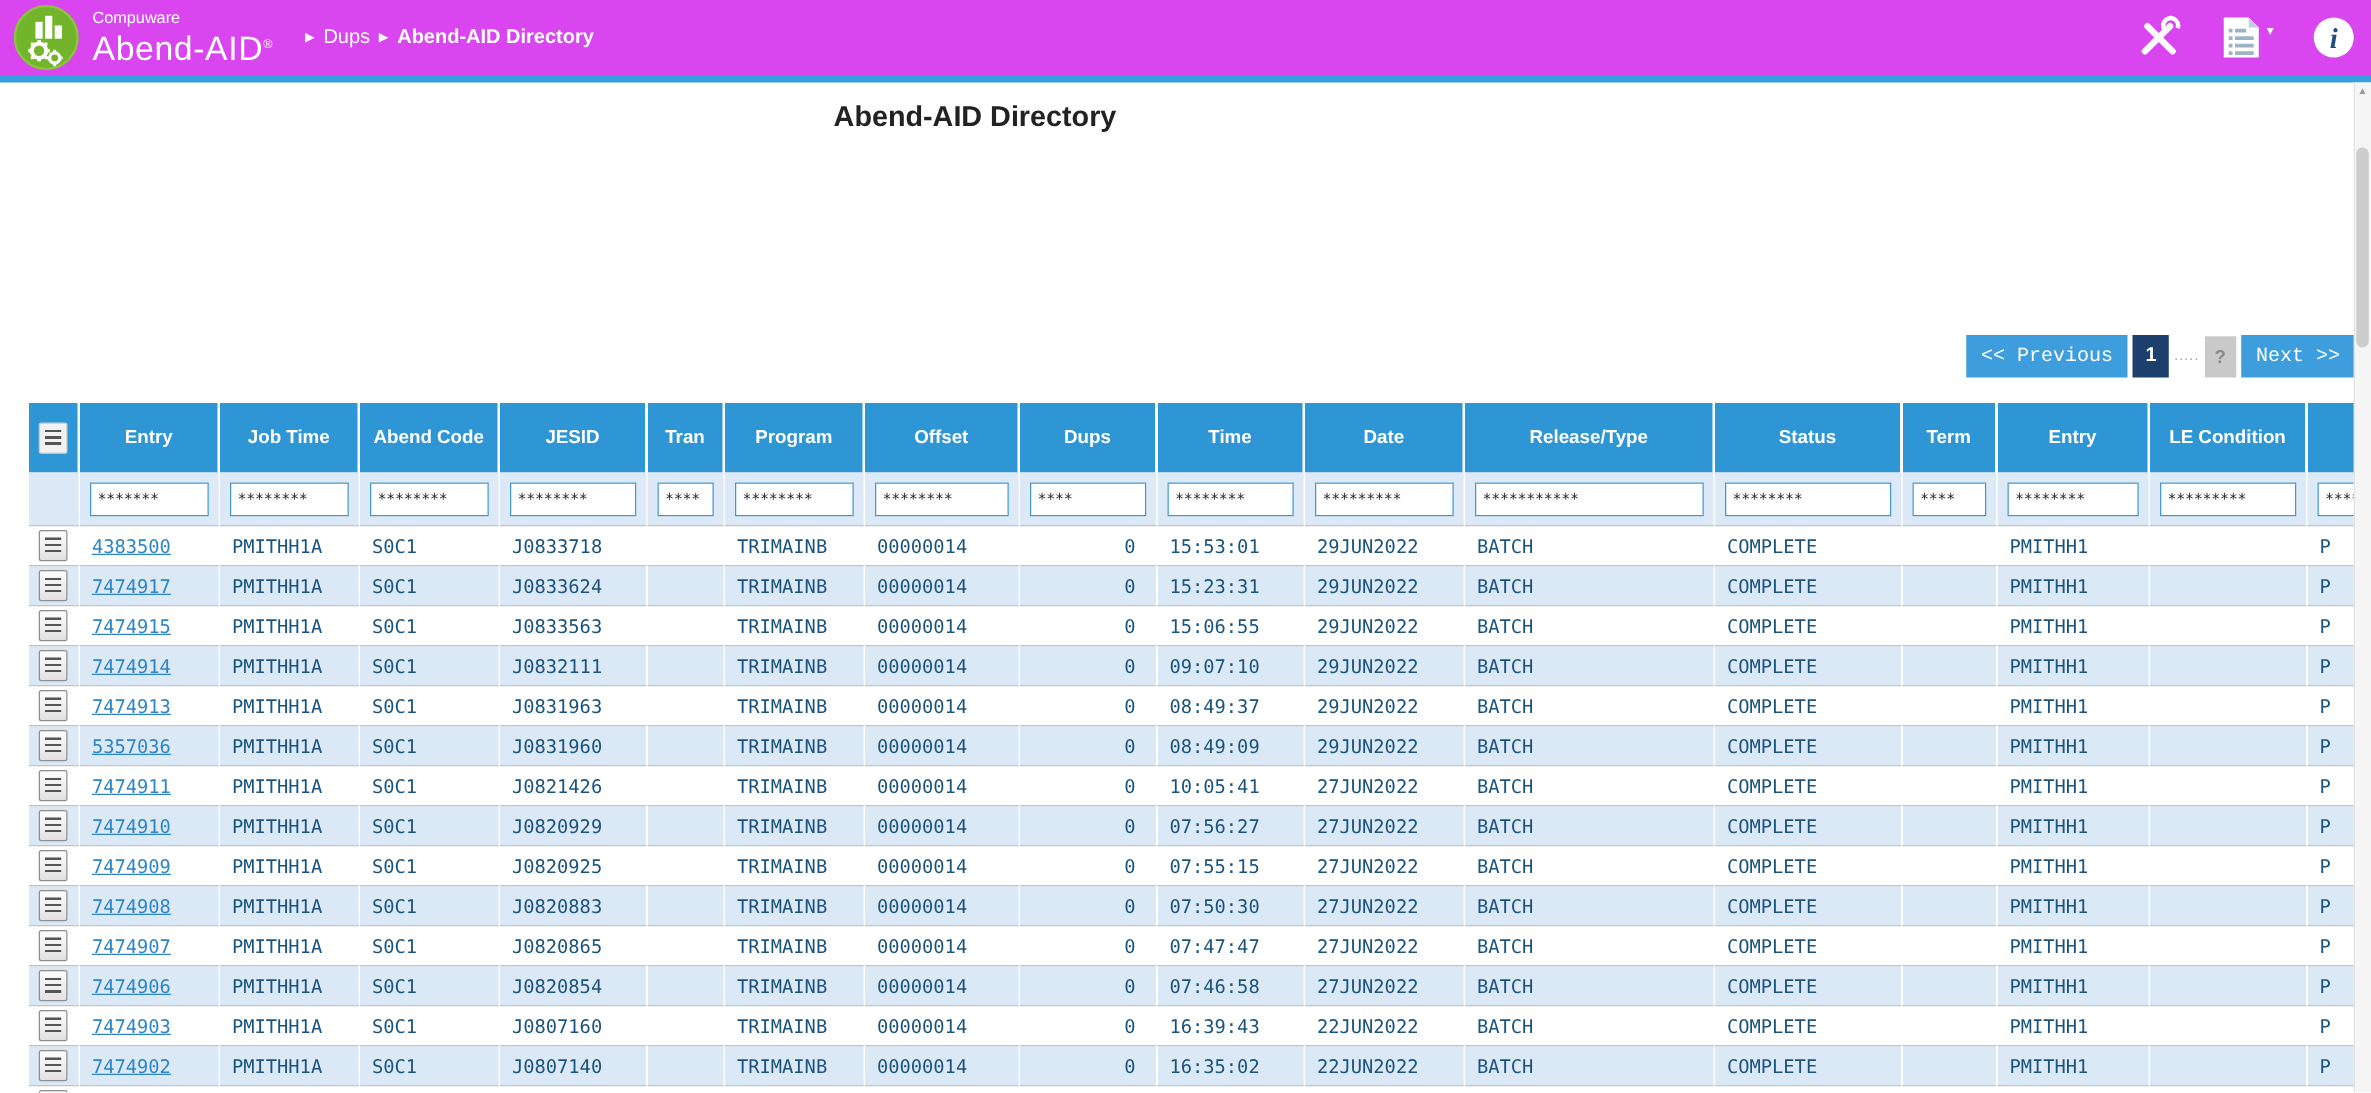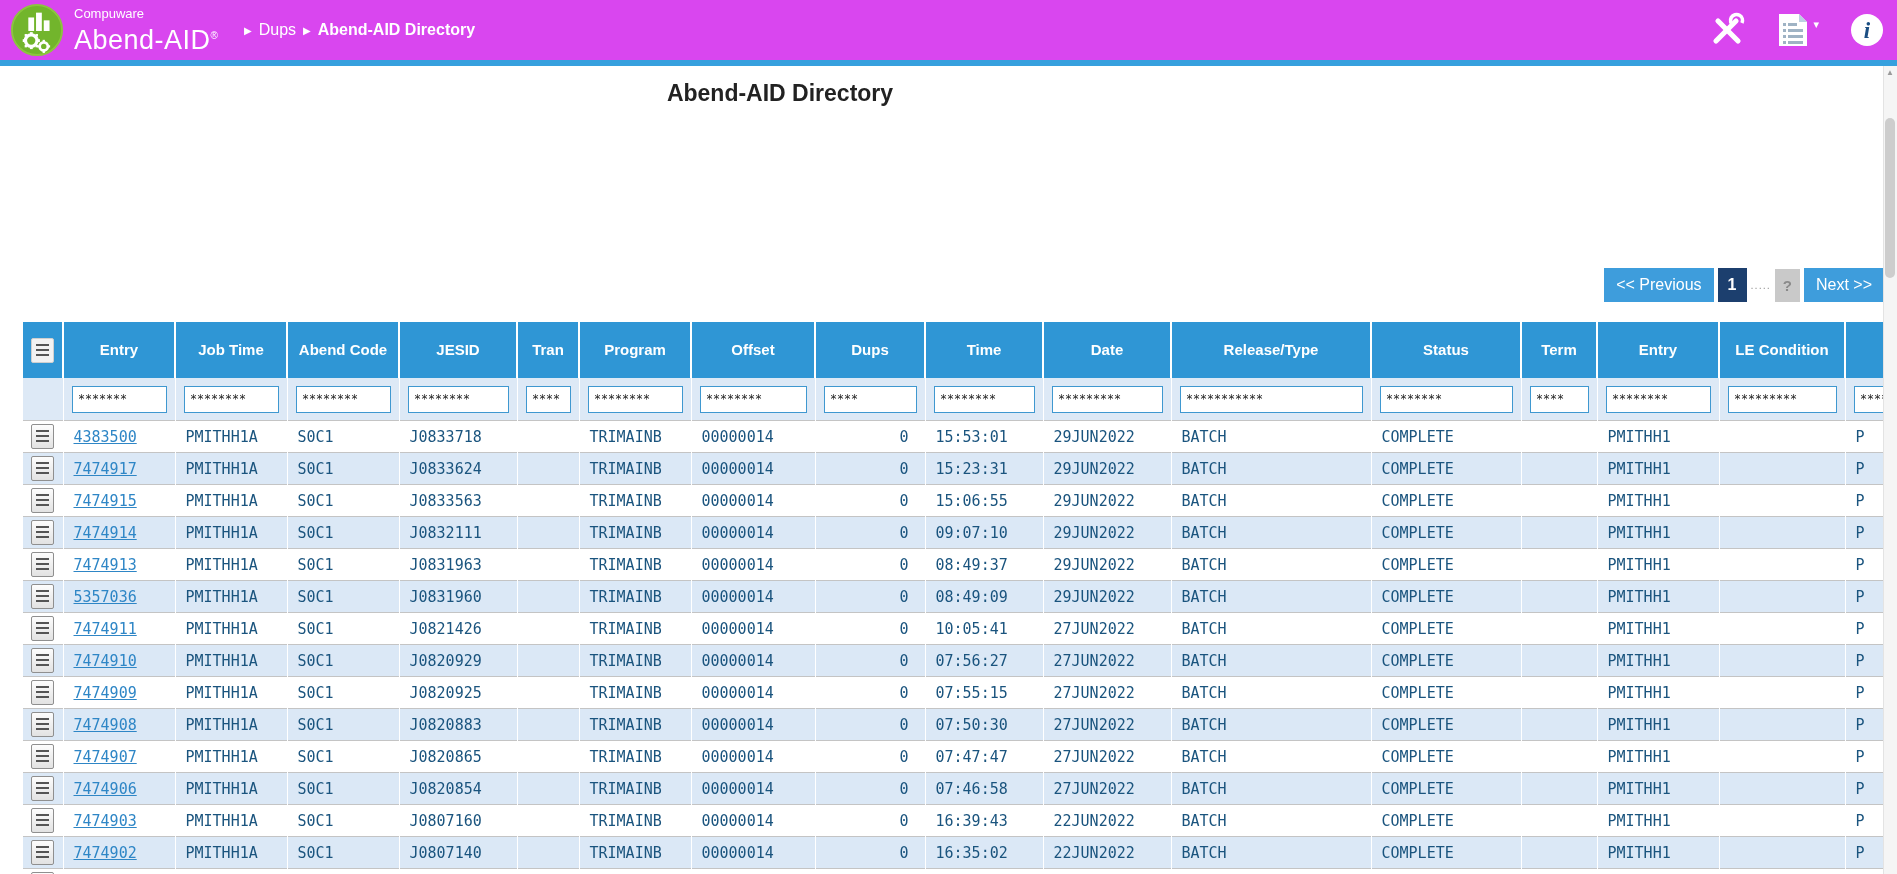--- a/index.html
+++ b/index.html
@@ -32,7 +32,7 @@
   .dblist-link{color:#2e7cc3;text-decoration:underline;cursor:pointer;}
   
   .pager{position:absolute;right:13px;top:268px;display:flex;align-items:center;}
-  .pbtn{background:#3e9ddc;color:#fff;border:0;font-family:Liberation Sans, sans-serif;
+  .pbtn{background:#3e9ddc;color:#fff;border:0;font-family:Liberation Mono, monospace;
     font-size:16px;padding:8px 12px;margin-left:4px;cursor:pointer;}
   .pcur{background:#1c3f6e;color:#fff;border:0;font-family:"Liberation Sans",sans-serif;
     font-size:16px;font-weight:bold;padding:8px 10px;margin-left:4px;cursor:pointer;}

